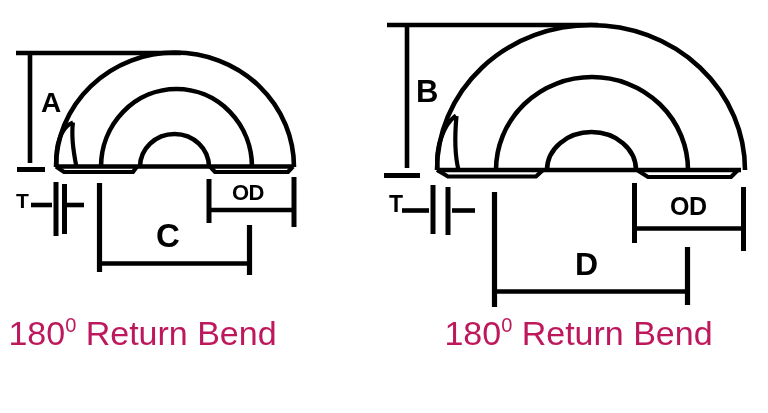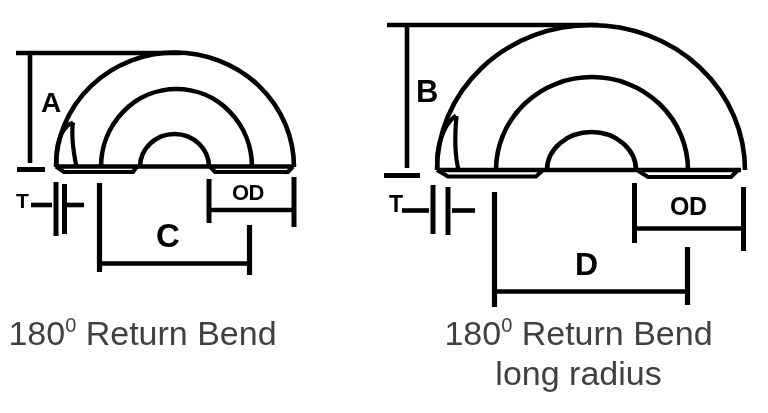--- a/index.html
+++ b/index.html
@@ -20,7 +20,7 @@
   .dimODR{left:670px;top:192px;font-size:25px;font-weight:bold;letter-spacing:-0.5px;}
   .caption{
     position:absolute;top:316px;width:285px;text-align:center;
-    font-size:34px;line-height:35px;color:#404040;
+    font-size:34px;line-height:35px;color:#be185d;
   }
   .caption.leftcap{left:0px;}
   .caption.rightcap{left:436px;}

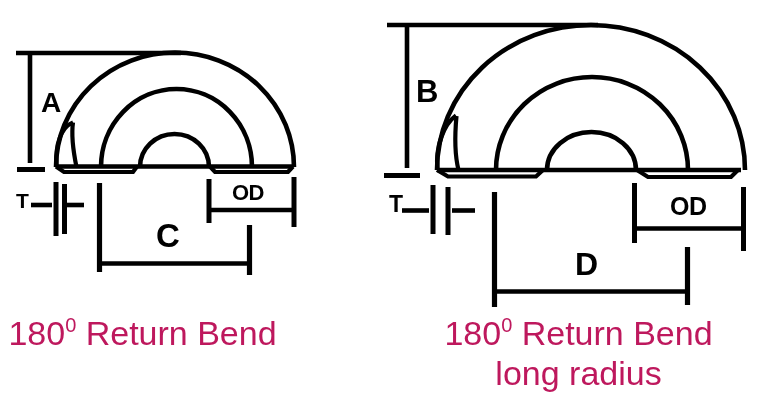--- a/index.html
+++ b/index.html
@@ -106,7 +106,6 @@
 
   <div class="caption rightcap">
     <div><span>180</span><span class="capsup">0</span><span> Return Bend</span></div>
-    <div>long radius</div>
   </div>
 
 </div>

